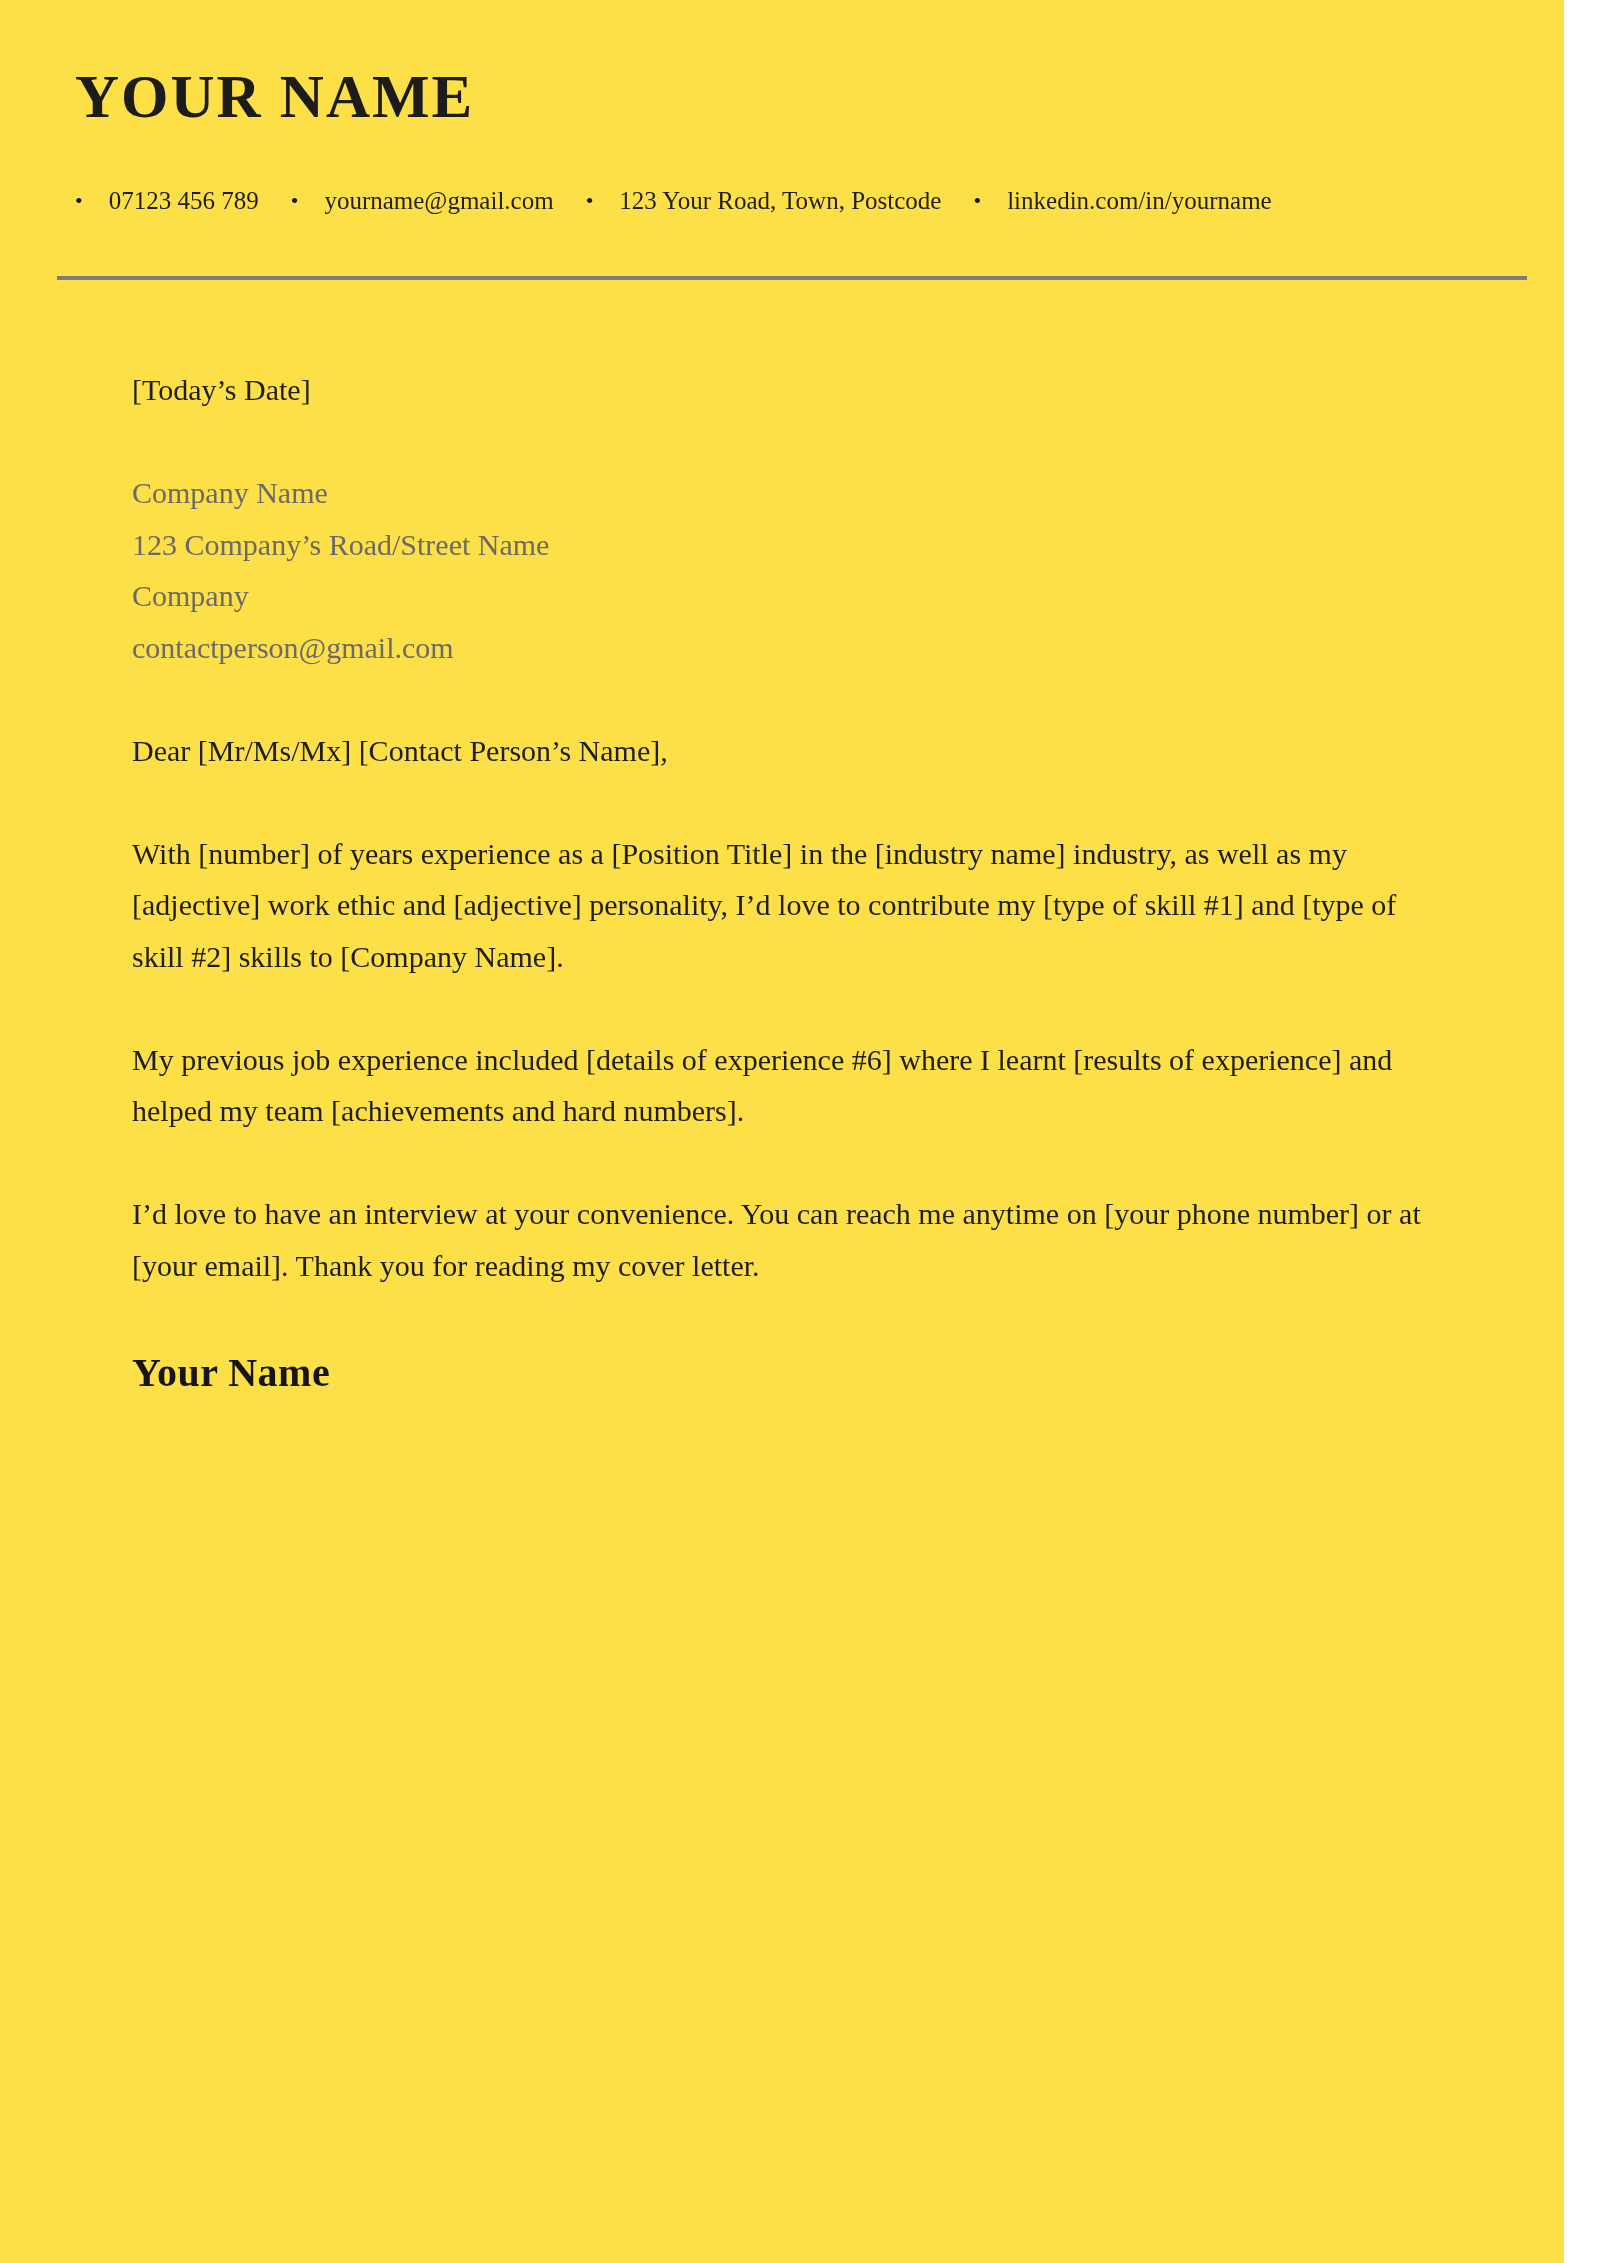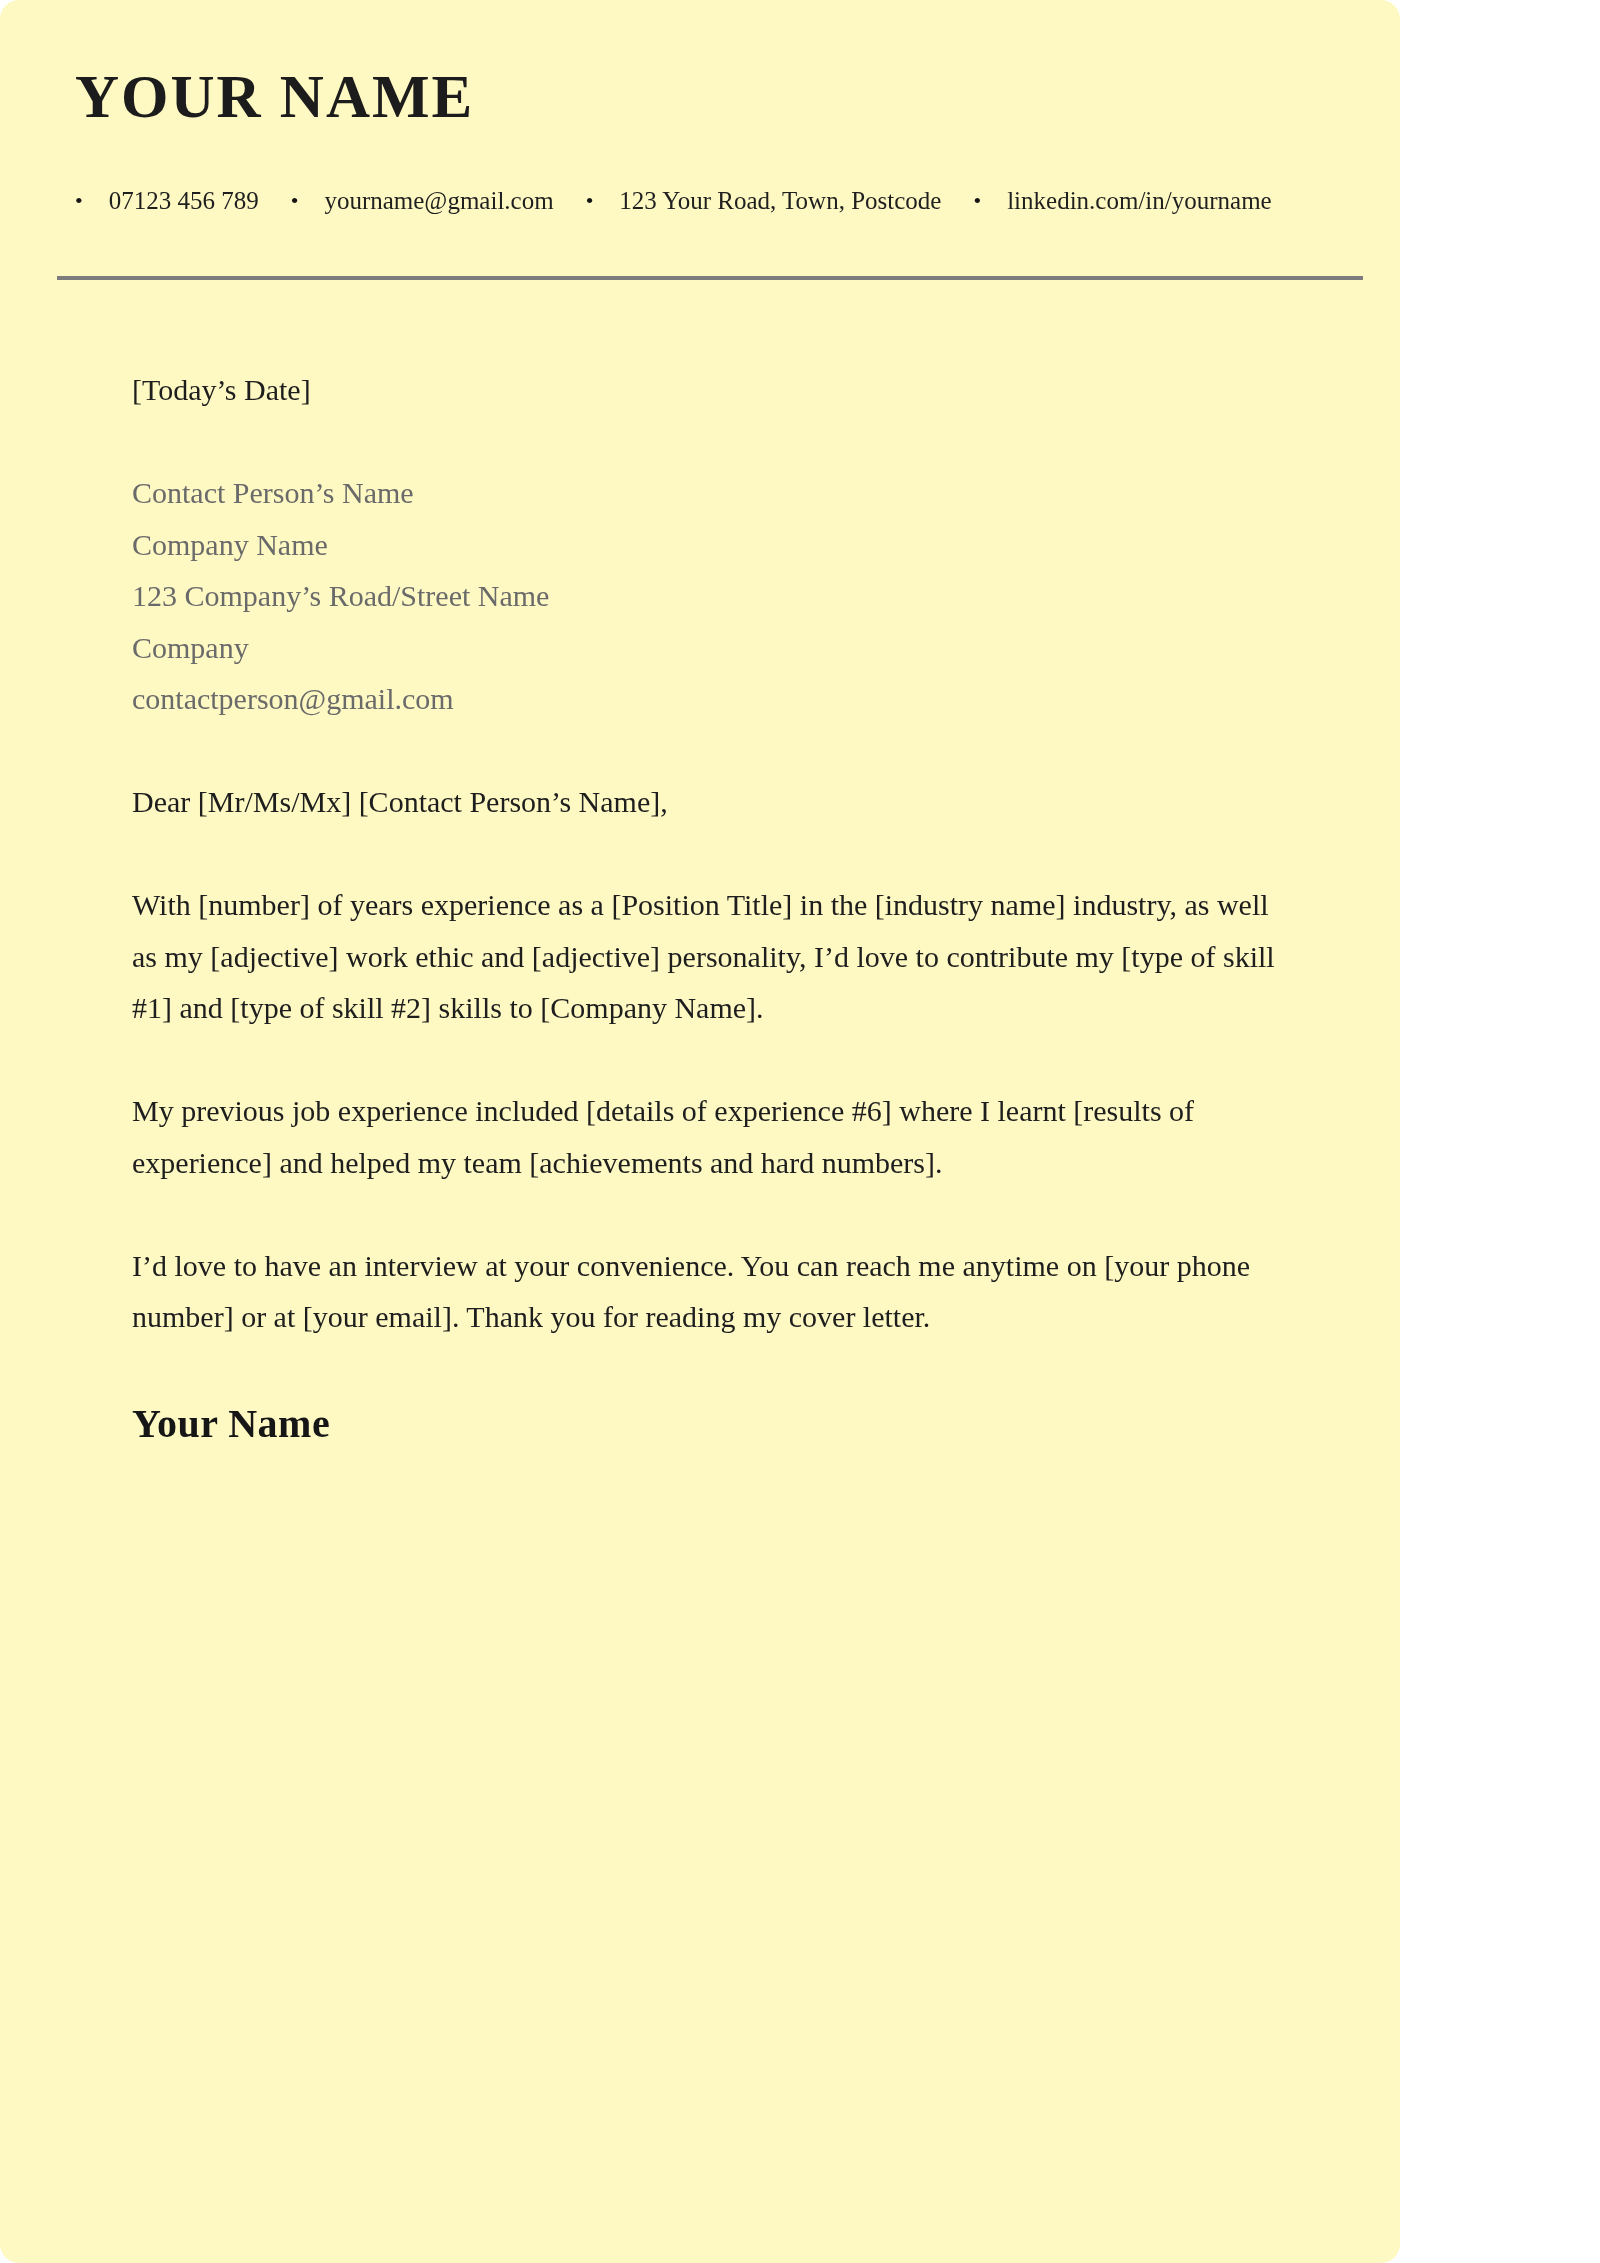--- a/index.html
+++ b/index.html
@@ -9,14 +9,13 @@
   }
   .page {
     position: relative;
-    width: 1400px;
+    width: 1564px;
     height: 2263px;
-    background: #fef9c3;
+    background: #fde047;
     box-sizing: border-box;
     font-family: "Liberation Serif", "DejaVu Serif", serif;
     color: #1d1d1d;
     overflow: hidden;
-    border-radius: 19px;
   }
   .masthead {
     padding: 60px 57px 0 75px;

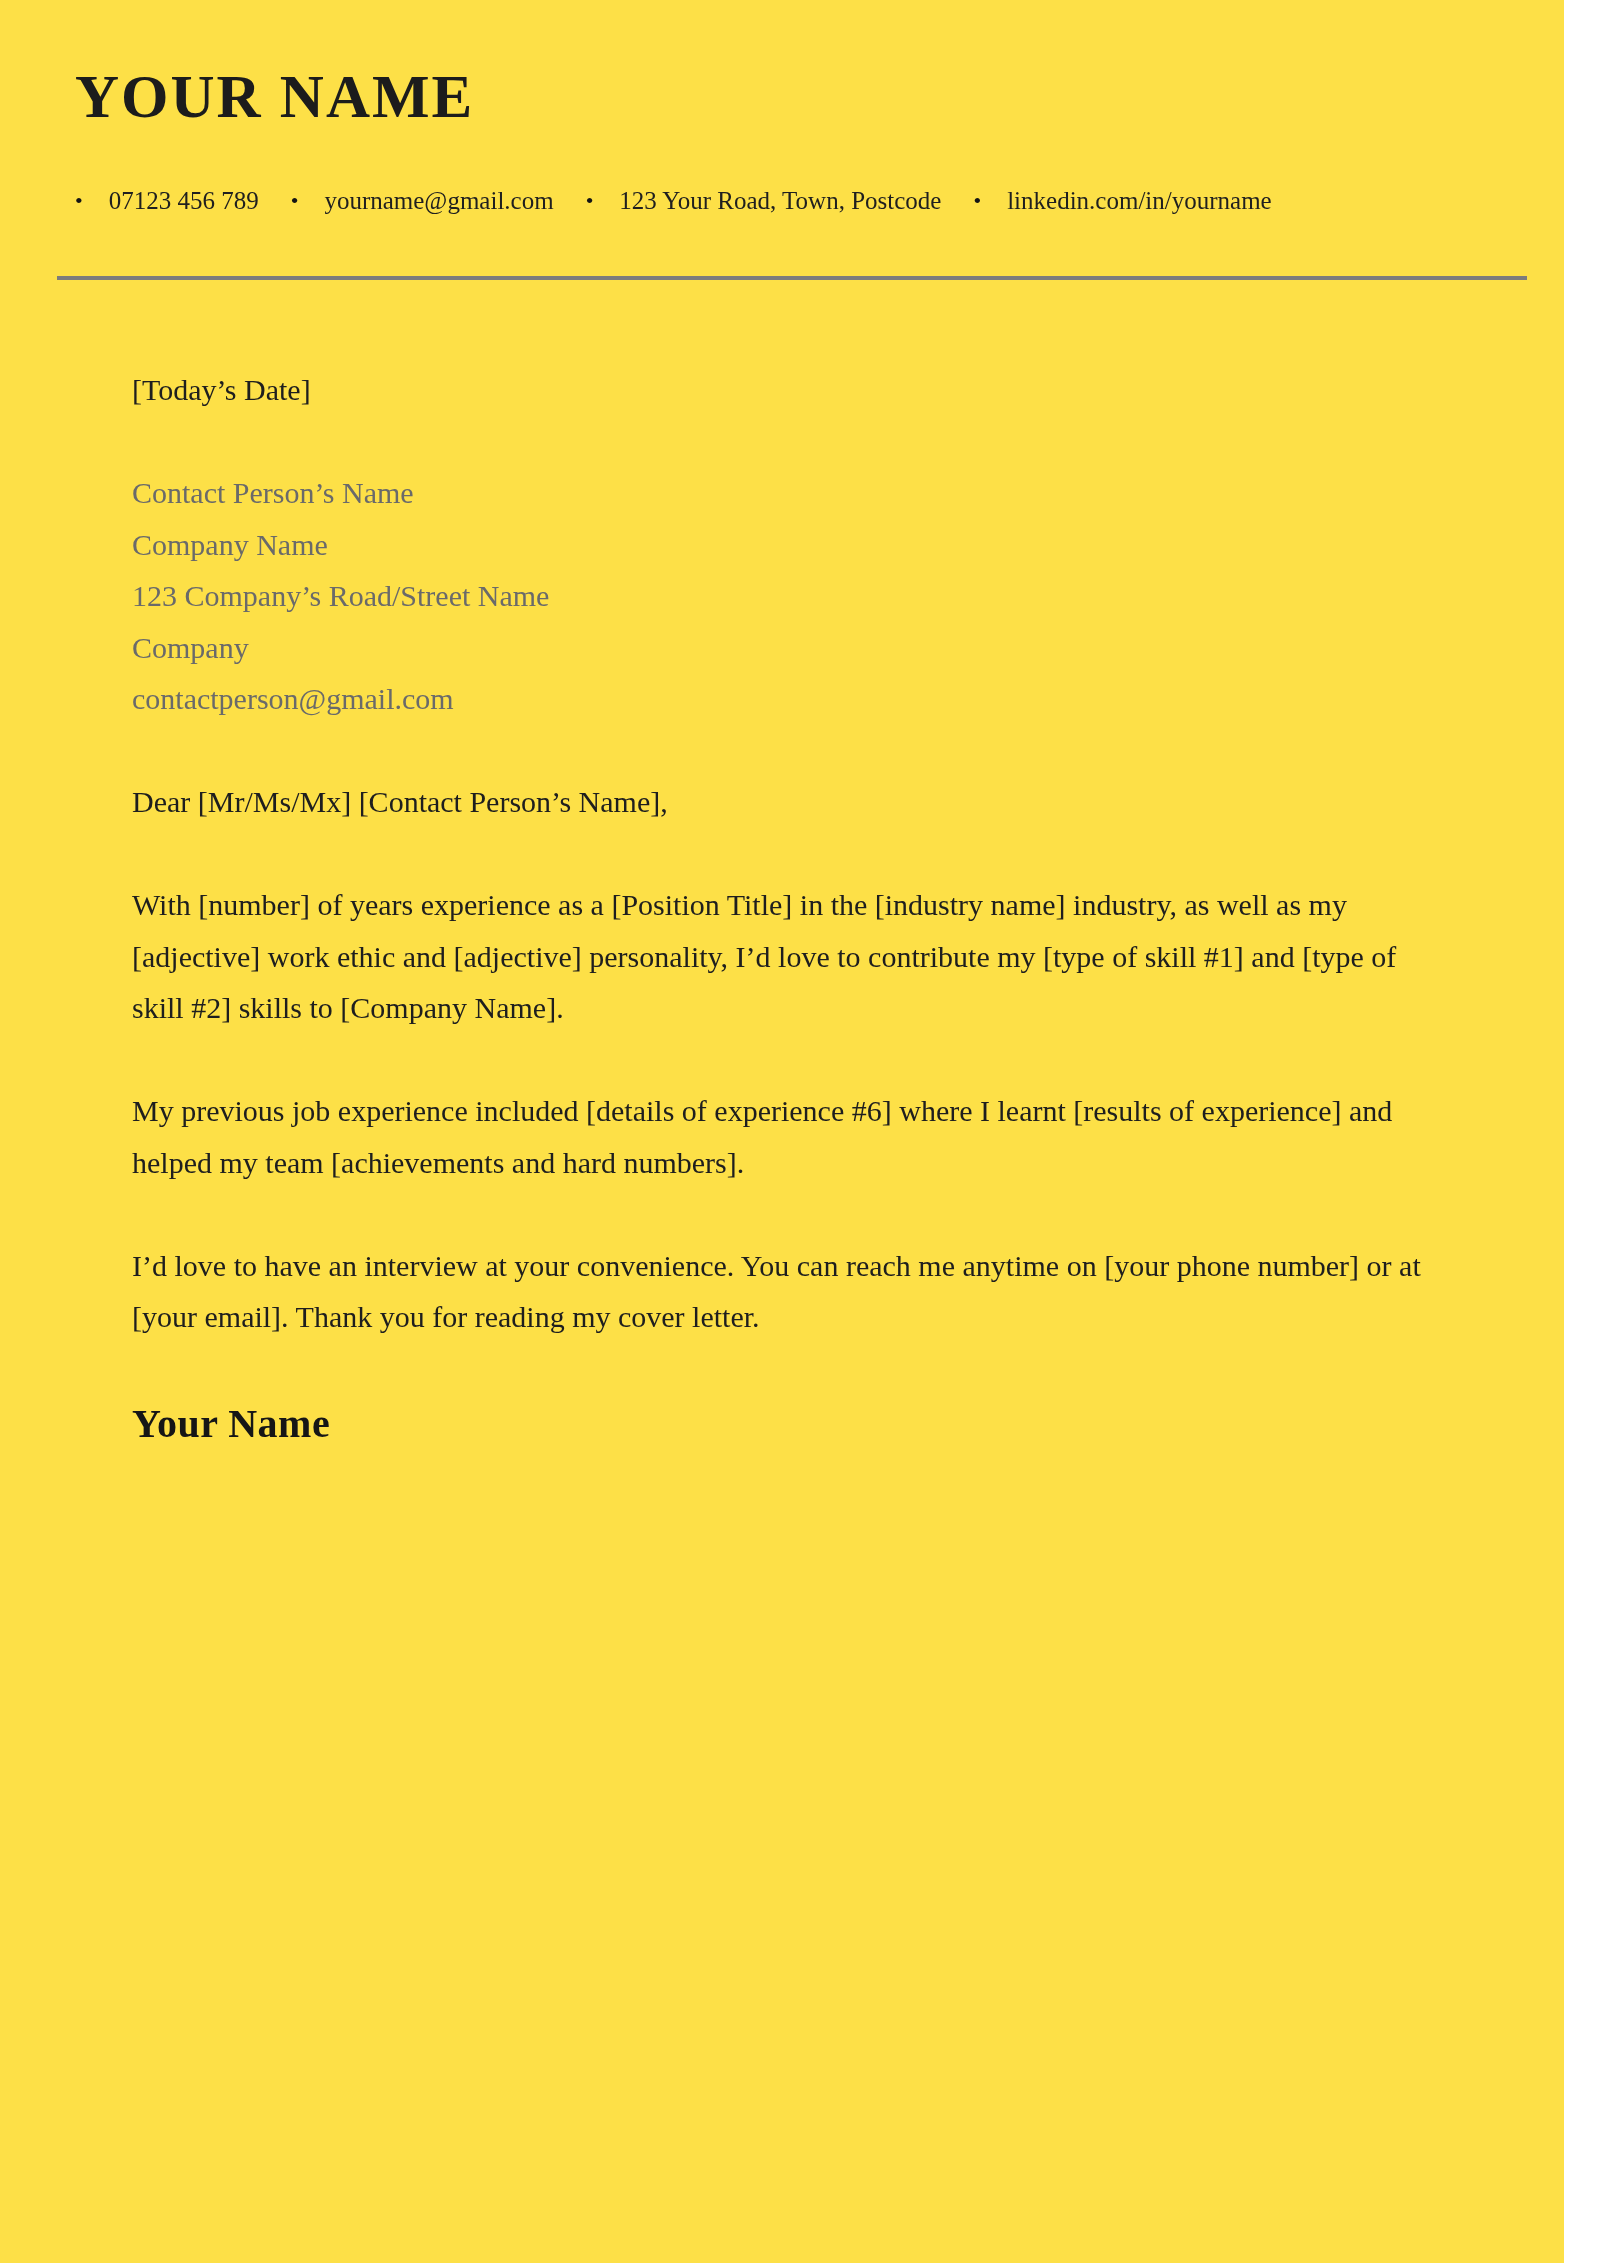--- a/index.html
+++ b/index.html
@@ -118,7 +118,6 @@
     <p class="date-line">[Today’s Date]</p>
 
     <div class="recipient">
-      <div>Contact Person’s Name</div>
       <div>Company Name</div>
       <div>123 Company’s Road/Street Name</div>
       <div>Company</div>

